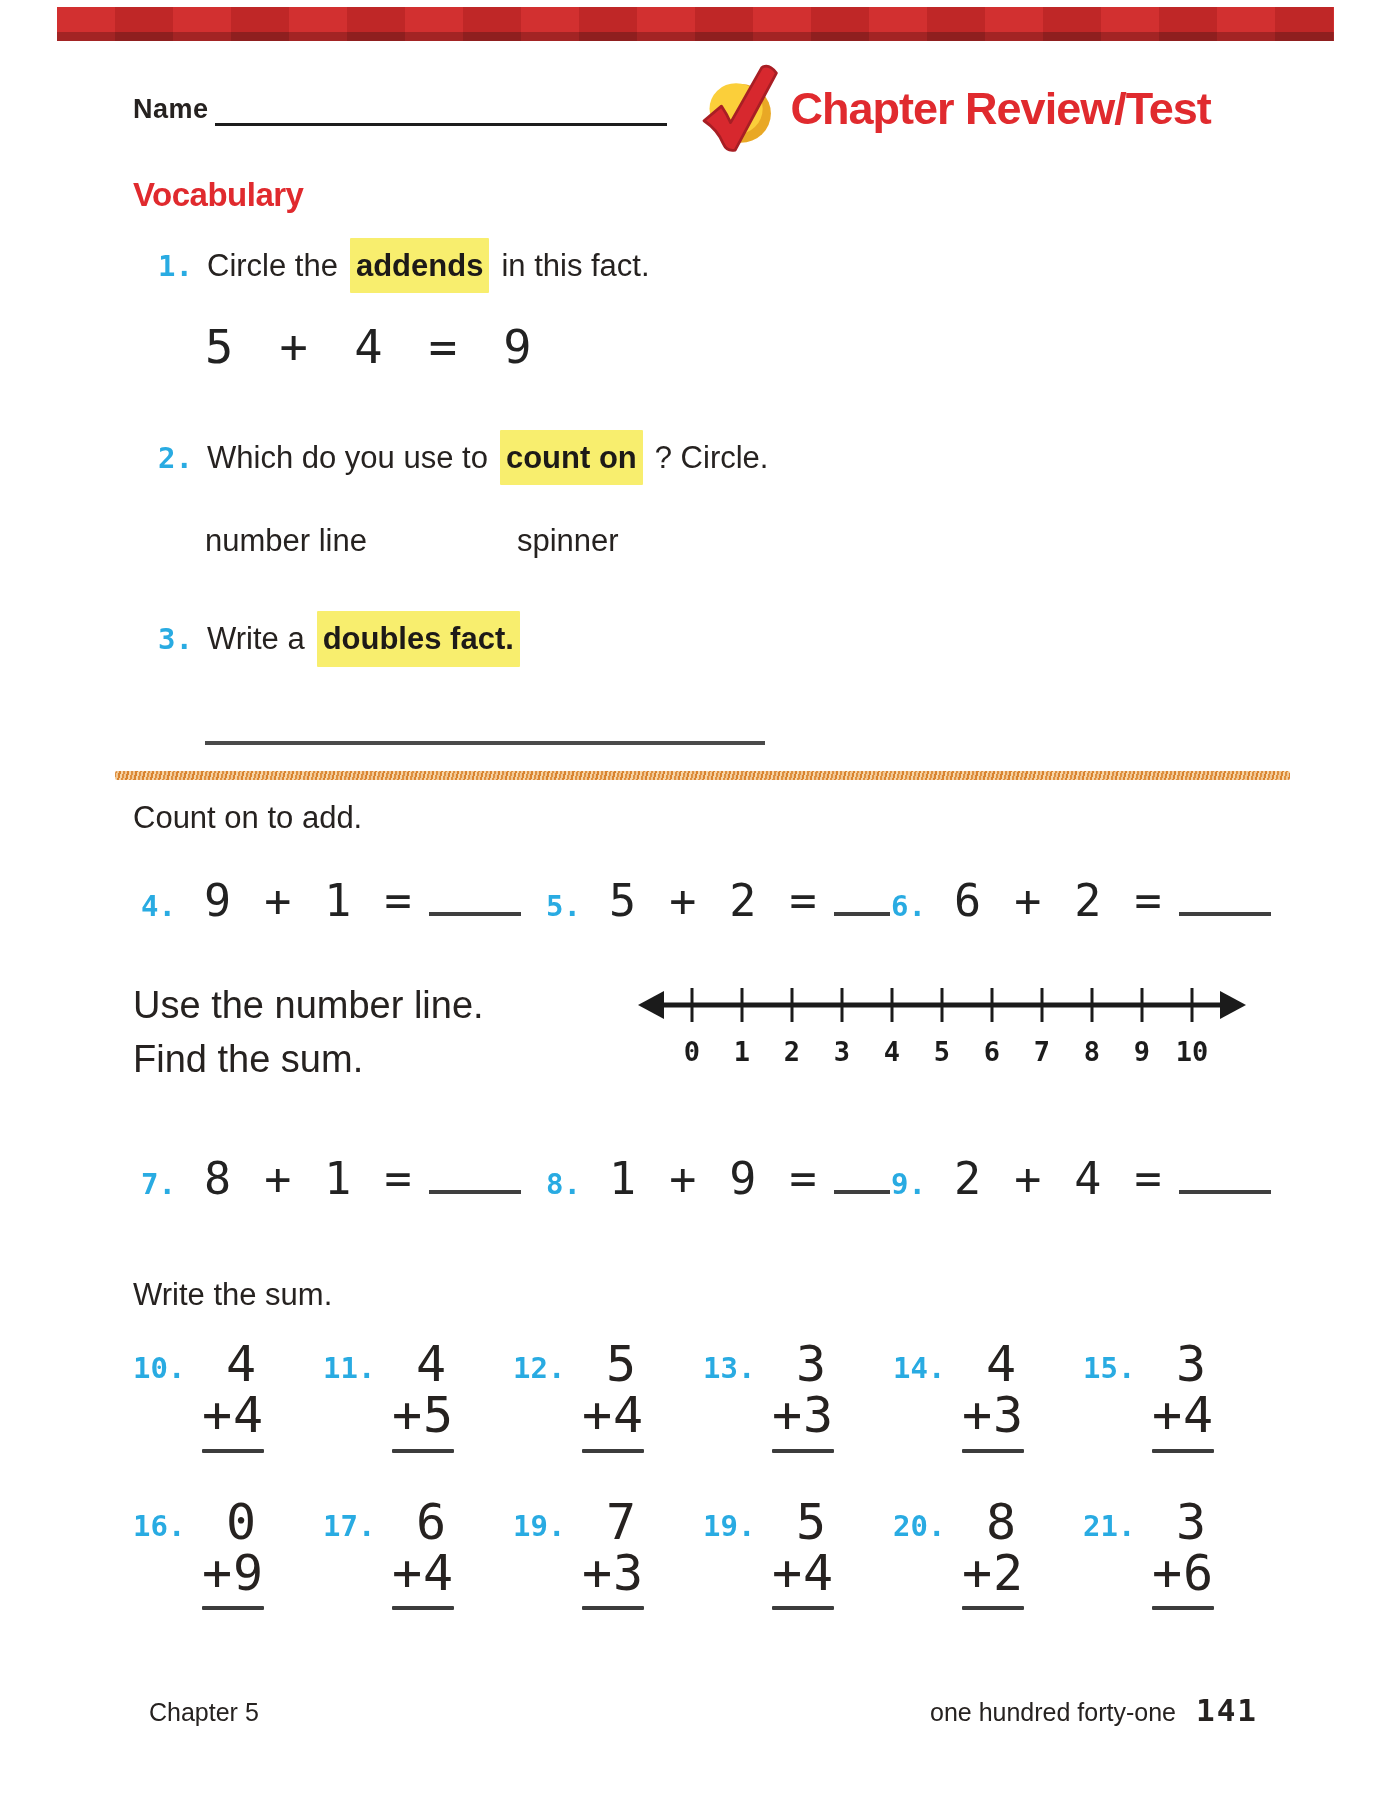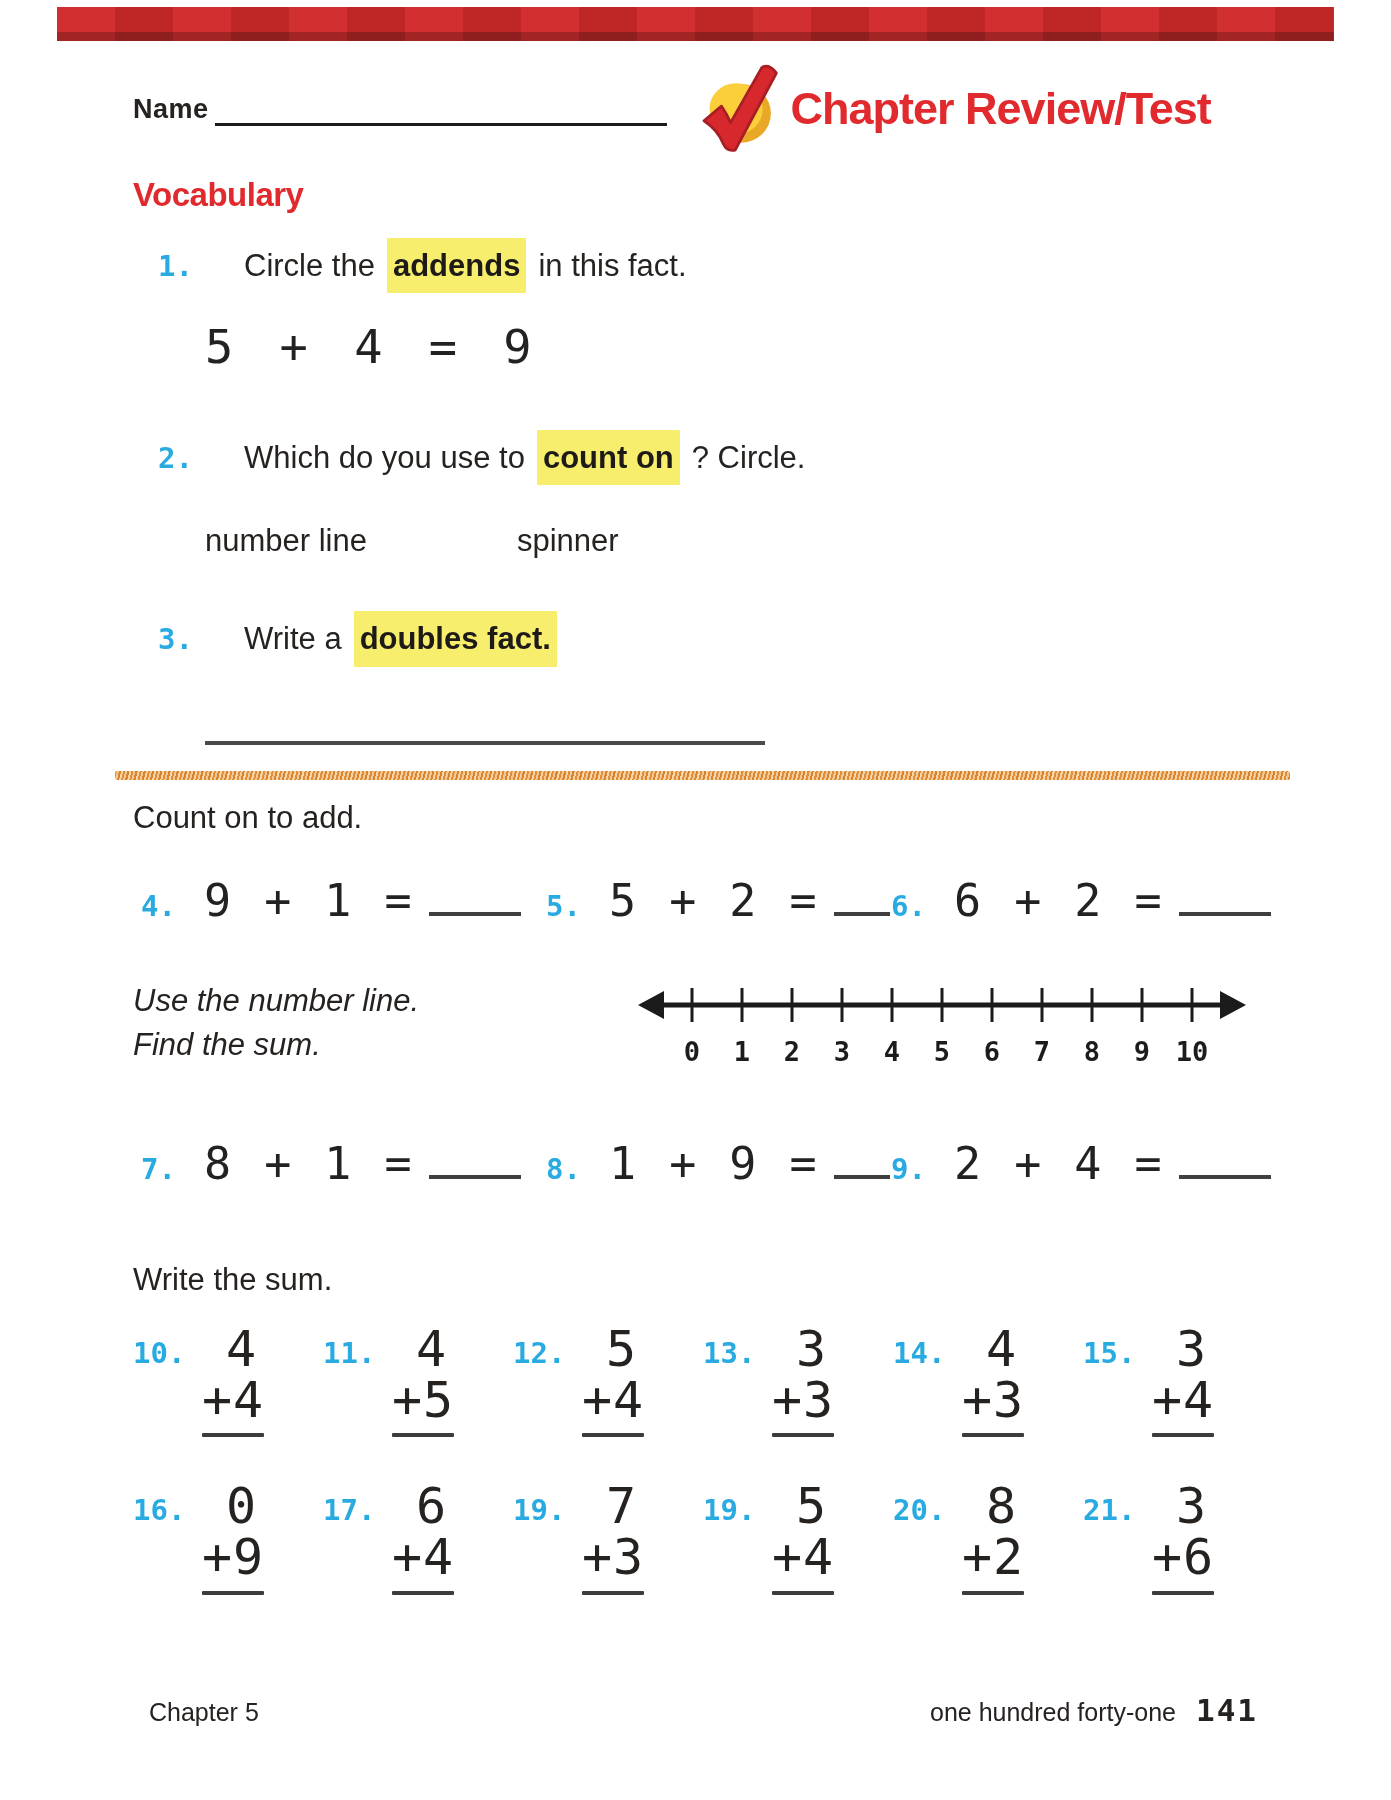--- a/index.html
+++ b/index.html
@@ -31,7 +31,7 @@
   .qnum { color:var(--number-blue,#29abe2); font-weight:700; font-size:29px;
     width:36px; text-align:right; margin-right:14px; flex:none;
     font-family:"DejaVu Sans Mono", monospace; }
-  .qtext { display:flex; align-items:baseline; gap:12px; flex-wrap:wrap;margin-left:37px; }
+  .qtext { display:flex; align-items:baseline; gap:12px; flex-wrap:wrap; }
   mark.hl { background:var(--highlight-yellow,#f8ee6e); color:#1d1a18; font-weight:700;
     padding:9px 6px; border-radius:1px; }
 

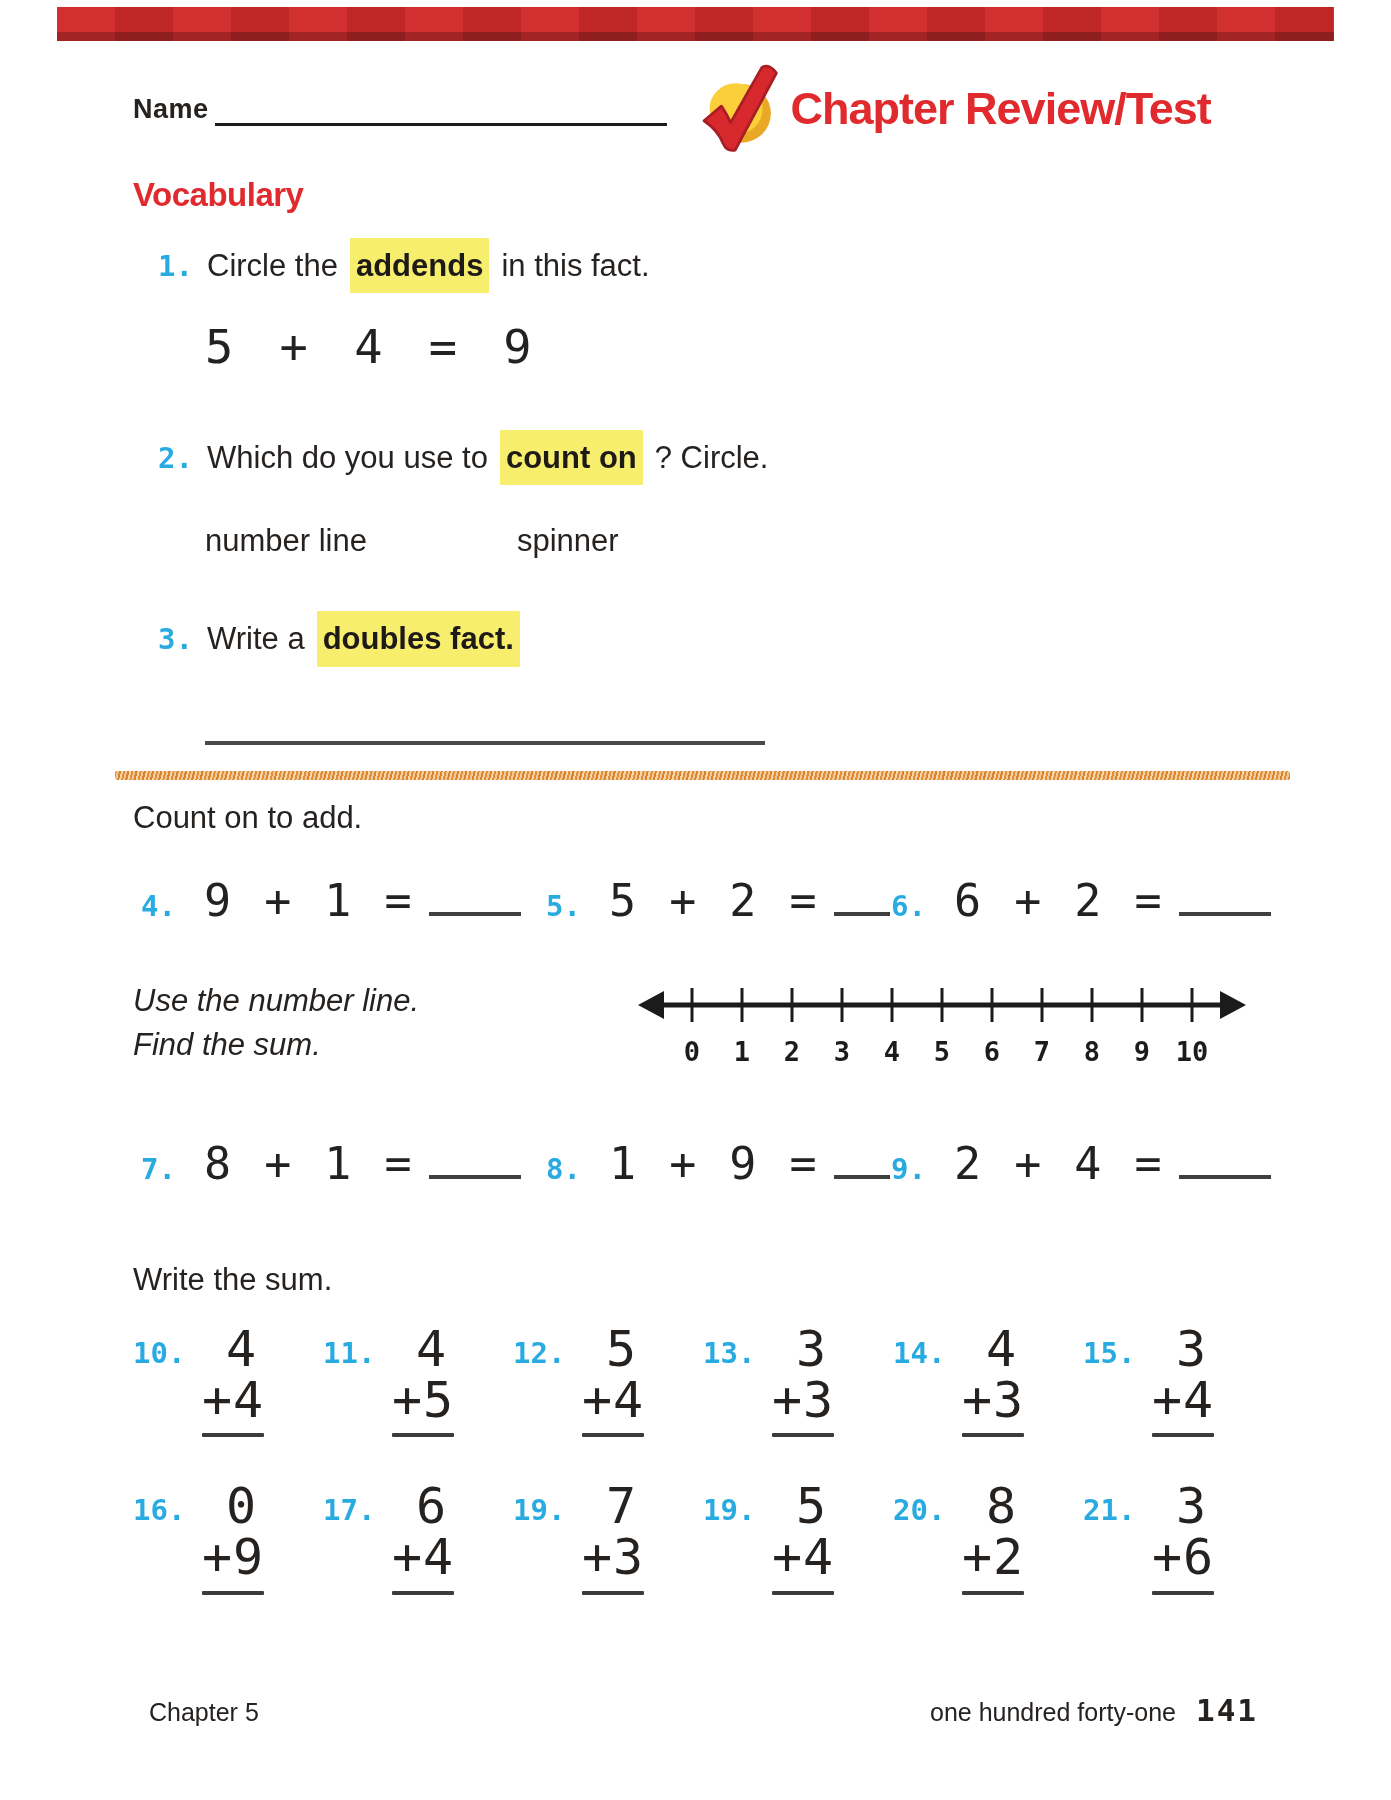--- a/index.html
+++ b/index.html
@@ -60,7 +60,7 @@
 
   
   .numline-block { display:flex; margin-top:52px; align-items:flex-start; }
-  .numline-text { width:505px; font-size:31px; line-height:1.42;font-style:italic; }
+  .numline-text { width:505px; font-size:38px; line-height:1.42; }
   .numline-svg { flex:none; }
   .numline-svg text { font-family:"DejaVu Sans Mono", monospace; font-weight:700; font-size:27px; fill:#1c1c1c; }
 

